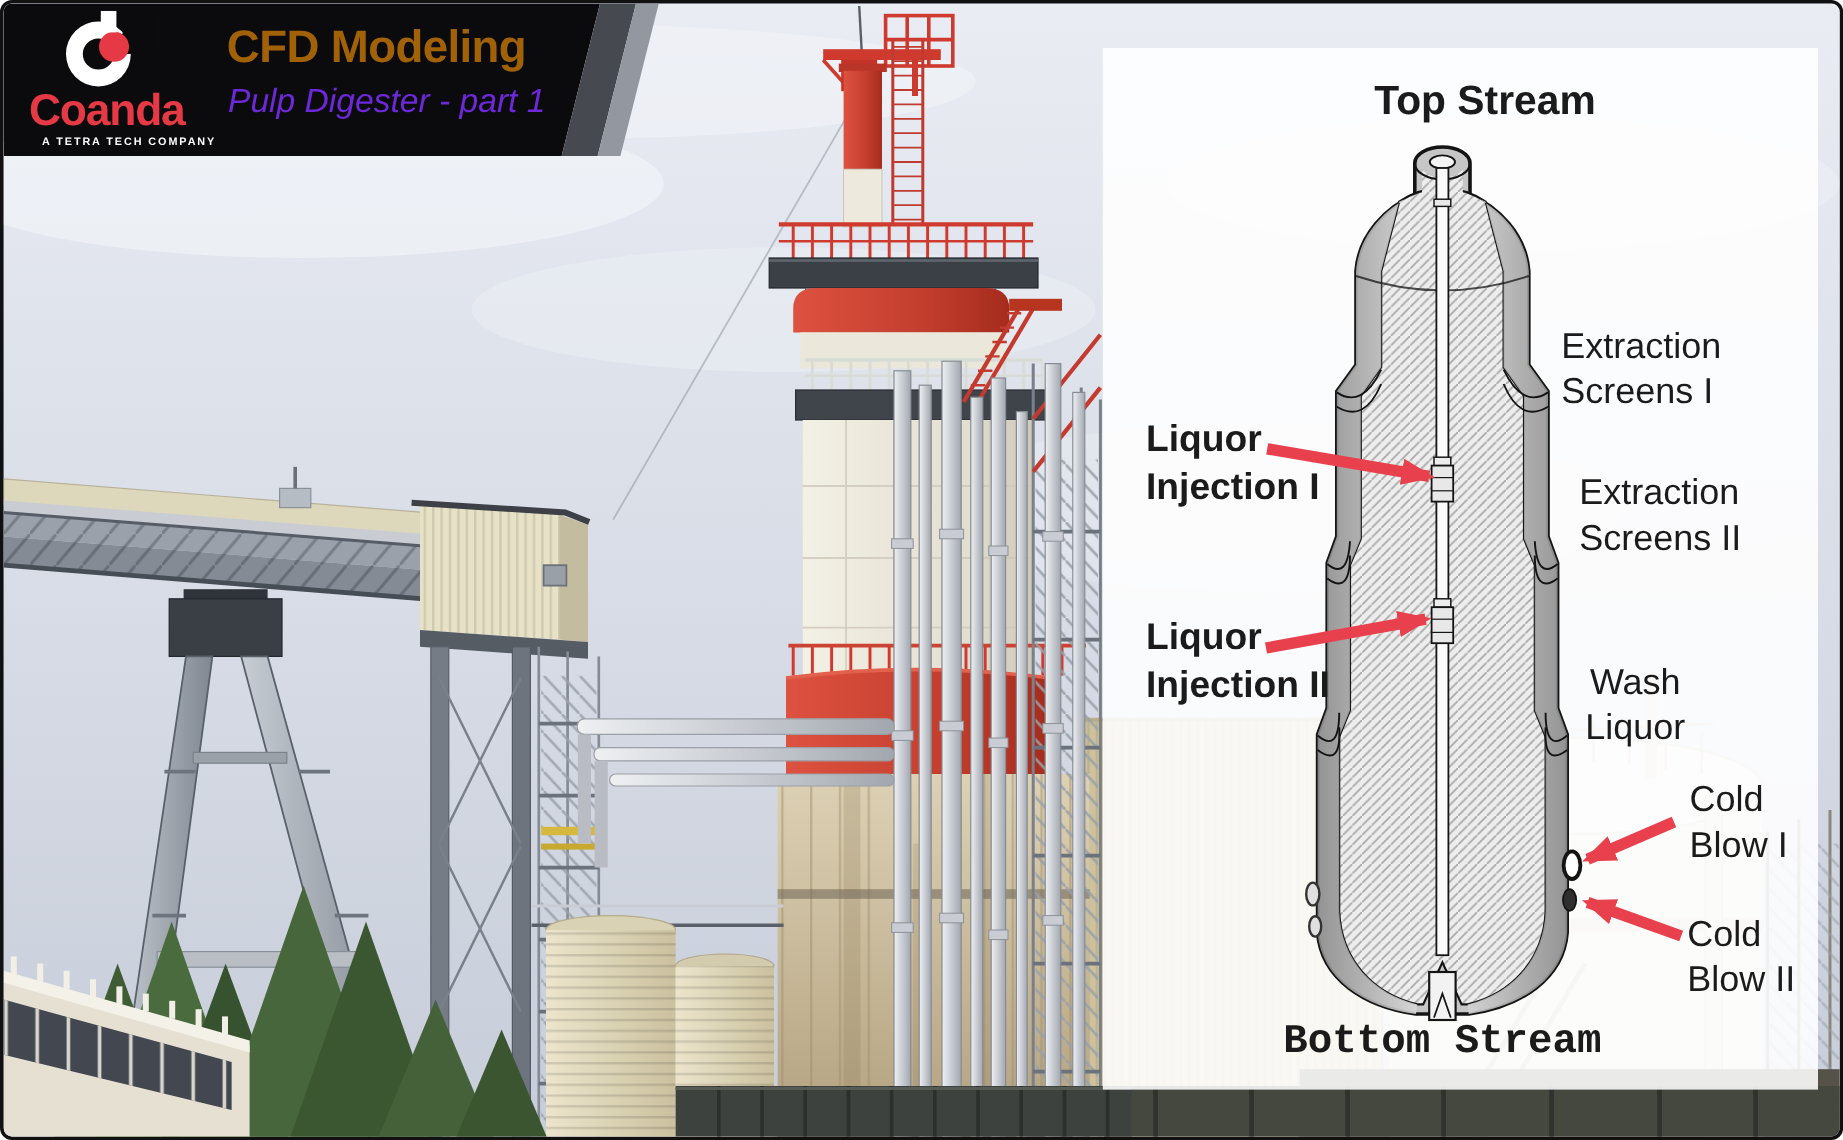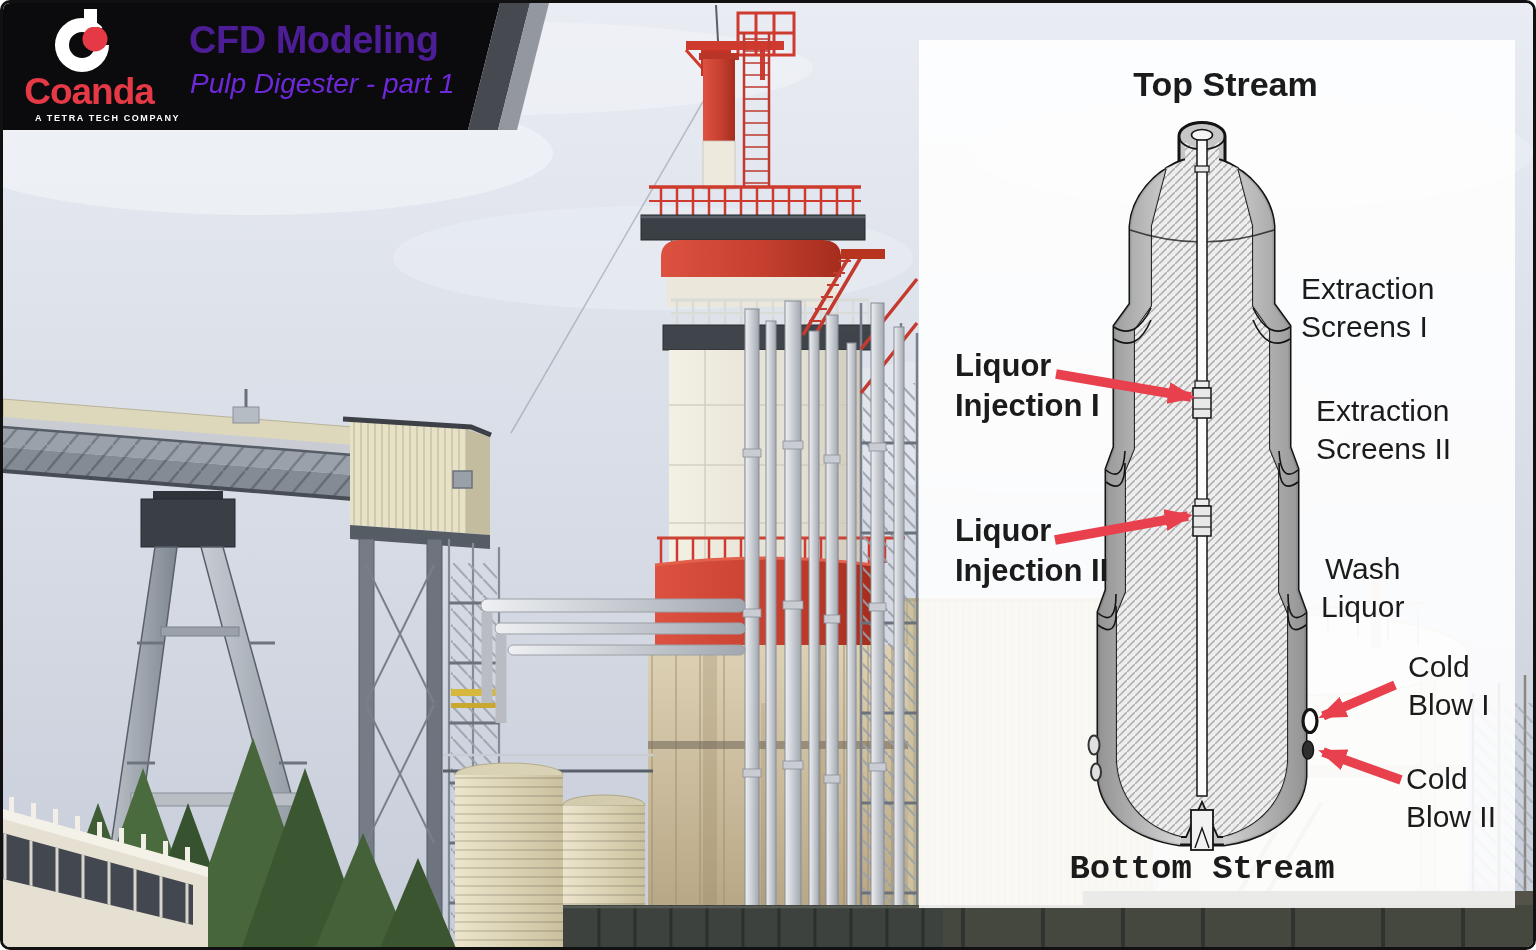--- a/index.html
+++ b/index.html
@@ -39,7 +39,7 @@
   .brand-name{color:#e63946;font-weight:700;font-size:37px;letter-spacing:-1px;line-height:38px;margin-top:66px;}
   .brand-tag{color:#ffffff;font-size:9px;font-weight:700;letter-spacing:1.6px;margin-top:2px;white-space:nowrap;margin-left:16px;}
   .brand-mark{position:absolute;left:34px;top:6px;}
-  .title{position:absolute;left:186px;top:16px;color:#4c1d95;font-weight:700;font-size:38px;letter-spacing:-0.5px;}
+  .title{position:absolute;left:186px;top:16px;color:#a16207;font-weight:700;font-size:38px;letter-spacing:-0.5px;}
   .subtitle{position:absolute;left:187px;top:65px;color:#6d28d9;font-style:italic;font-size:28px;font-weight:400;}
 </style>
 </head>

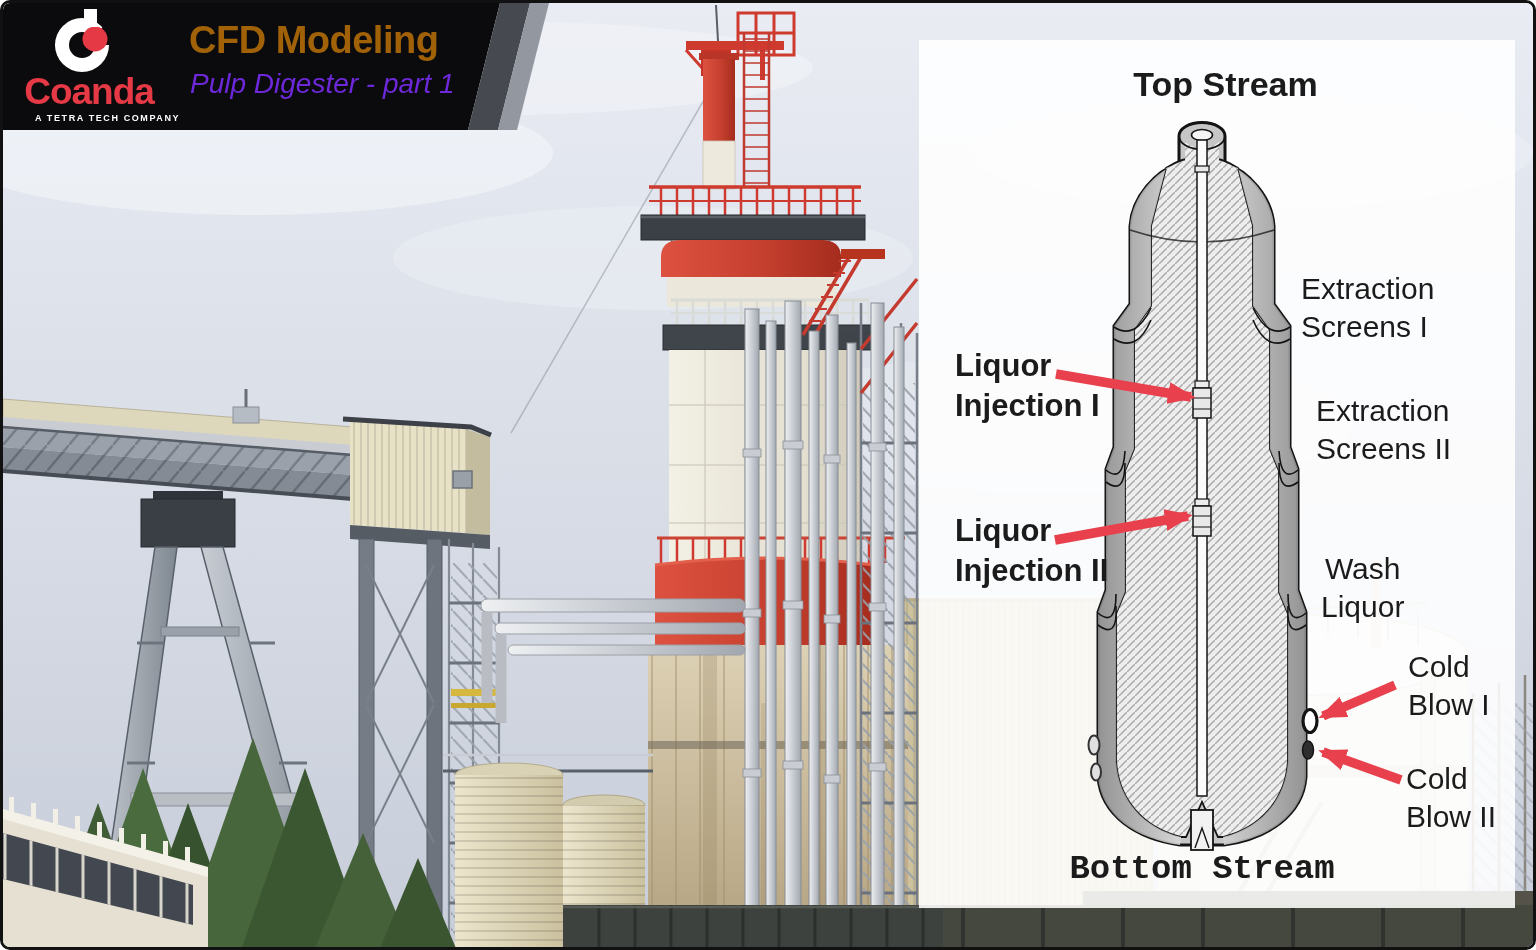--- a/index.html
+++ b/index.html
@@ -495,7 +495,7 @@
       </g>
     </svg>
 
-    <div class="lbl stream" style="left:0;top:26px;width:576px;padding-left:37px;">Top Stream</div>
+    <div class="lbl stream" style="left:12px;top:26px;width:576px;padding-left:37px;">Top Stream</div>
 
     <div class="lbl" style="left:382px;top:230px;">
       <div>Extraction</div>

